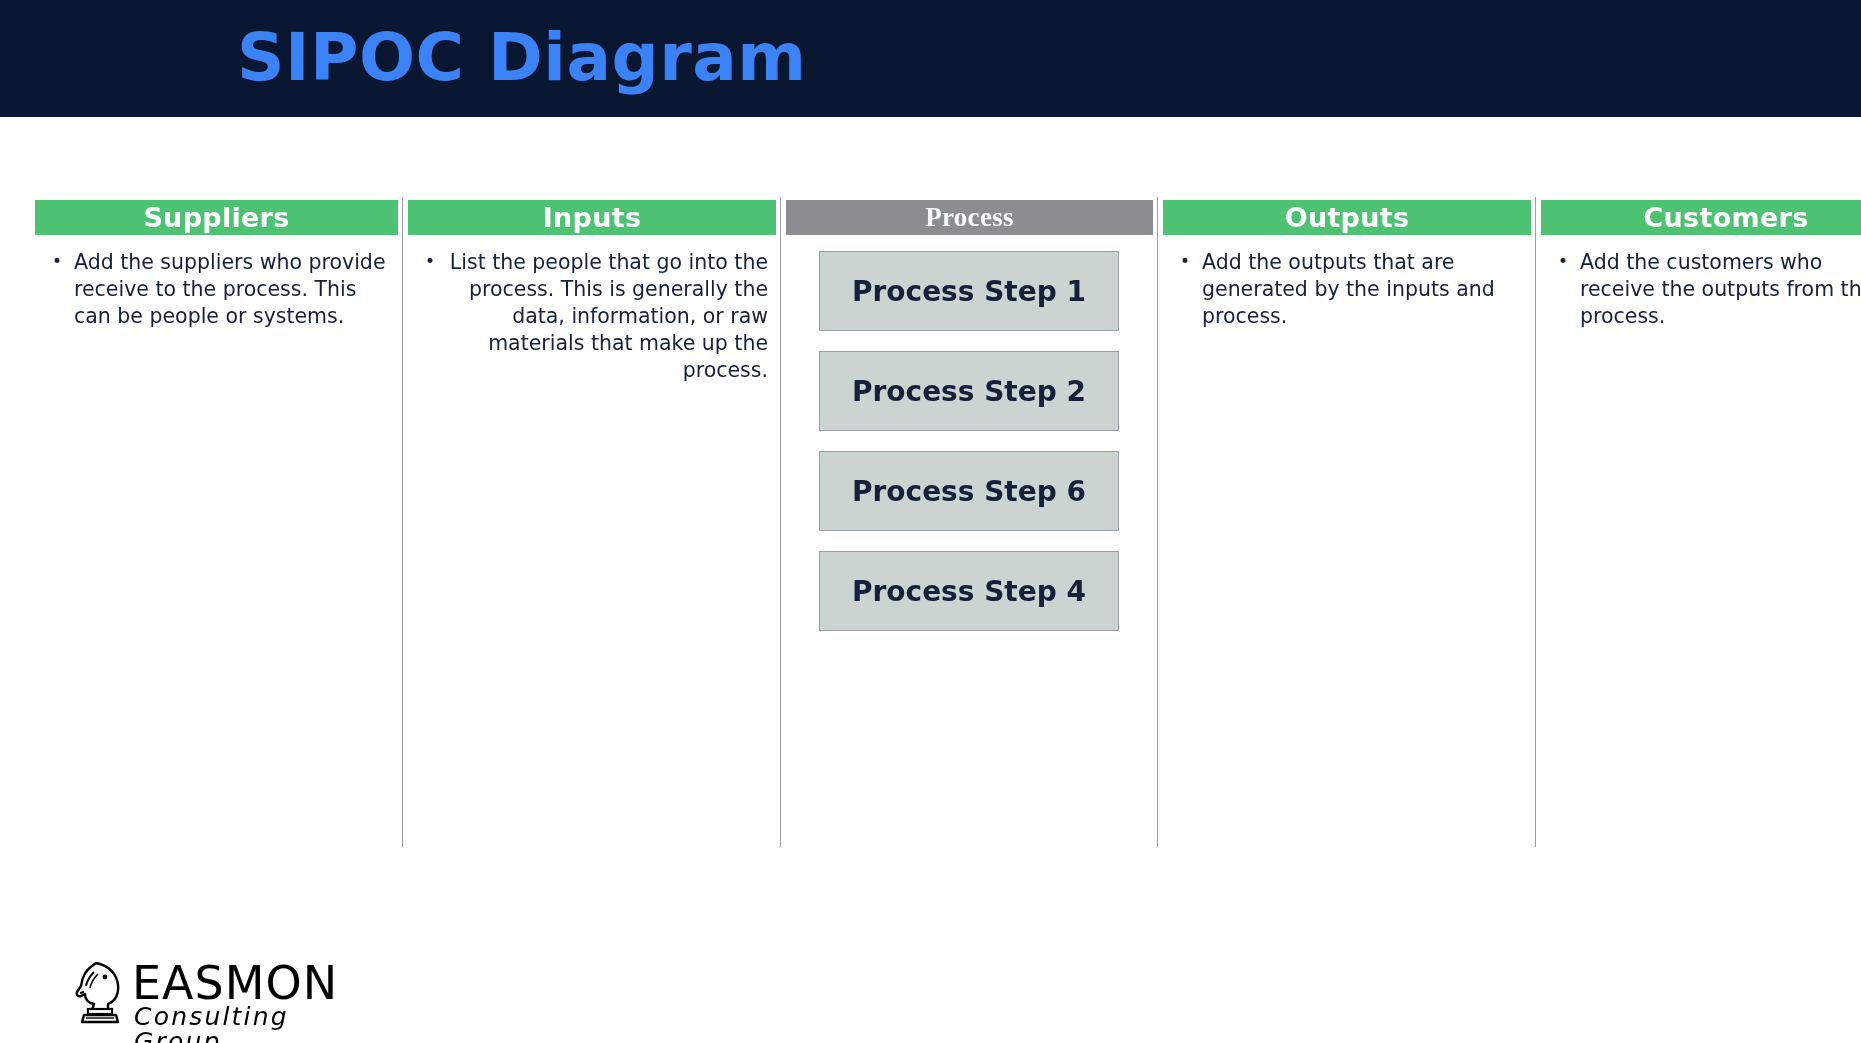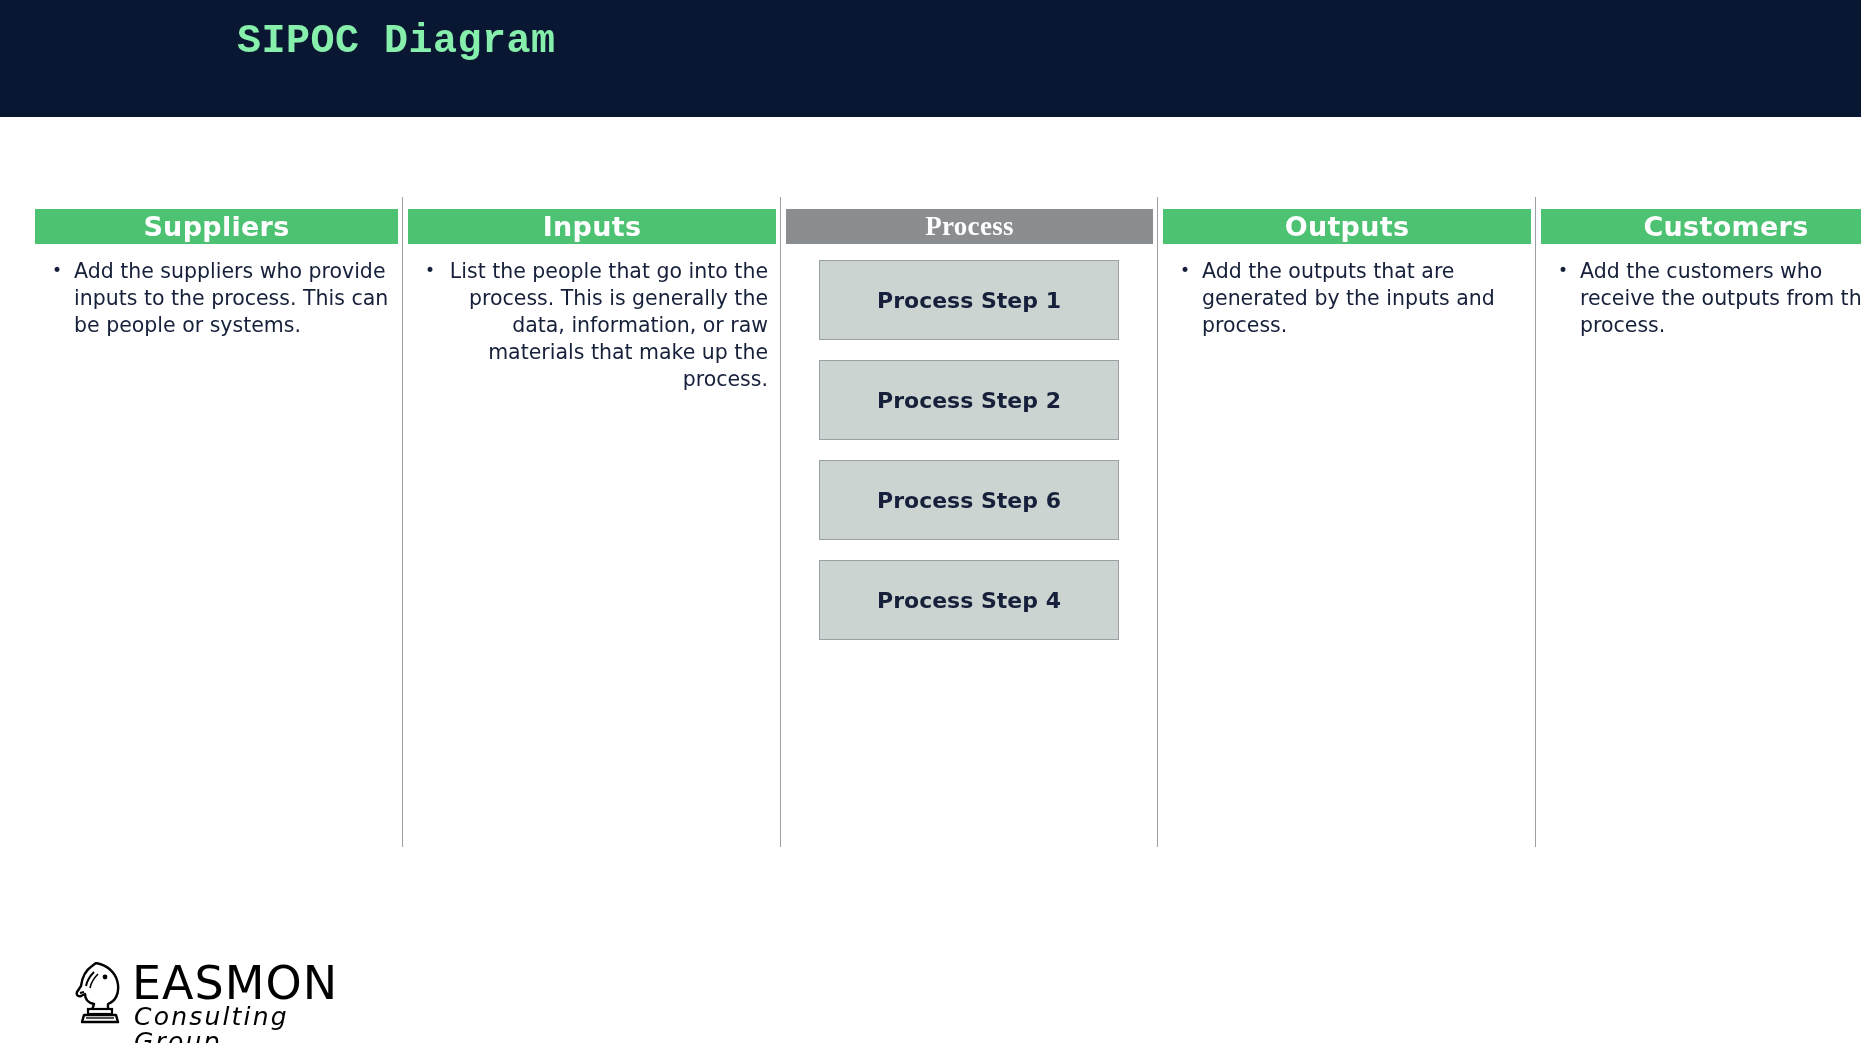--- a/index.html
+++ b/index.html
@@ -29,13 +29,12 @@
     position: absolute;
     left: 237px;
     top: 17px;
-    font-size: 40px;
+    font-size: 66px;
     font-weight: bold;
-    color: #86efac;
+    color: #3b82f6;
     letter-spacing: 0.5px;
     line-height: 1.25;
     white-space: nowrap;
-    font-family: Liberation Mono, monospace;
   }
 
   

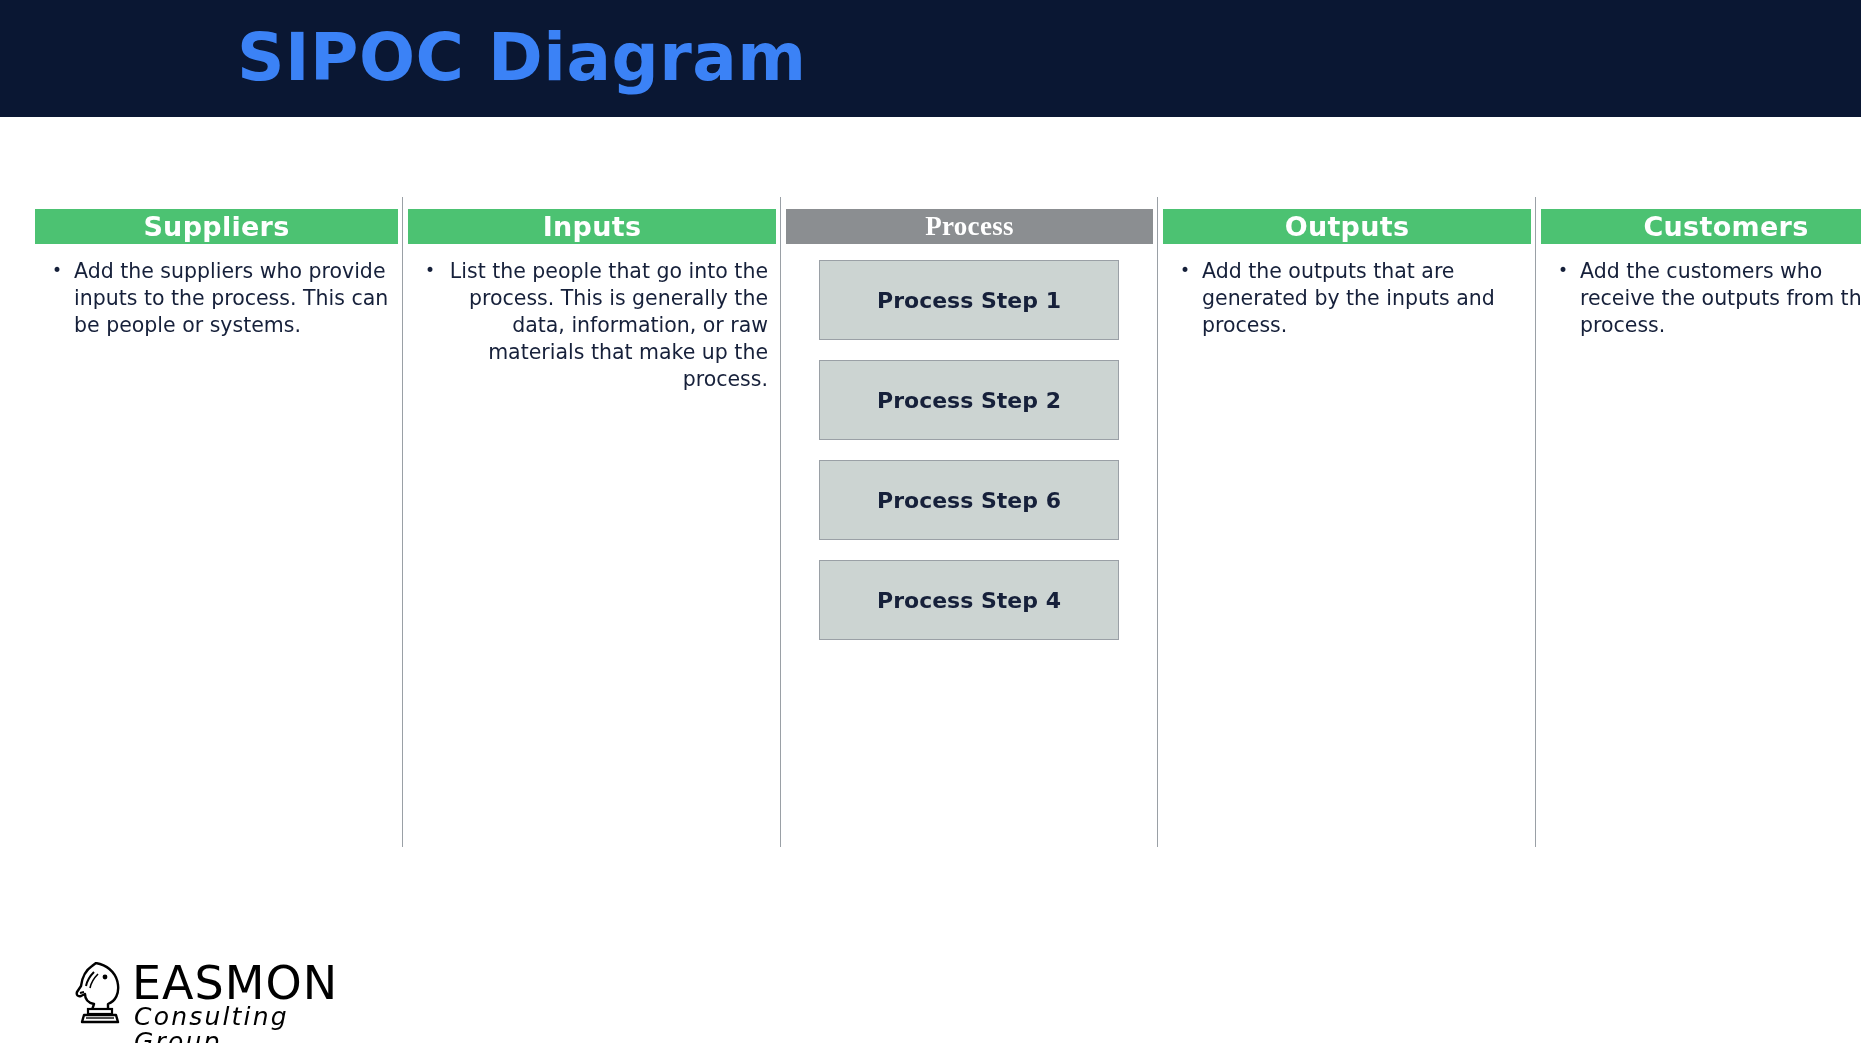--- a/index.html
+++ b/index.html
@@ -66,7 +66,7 @@
   .col-head {
     position: relative;
     height: 35px;
-    margin: 12px 4px 0 5px;
+    margin: 3px 4px 0 5px;
     display: flex;
     align-items: center;
     justify-content: center;

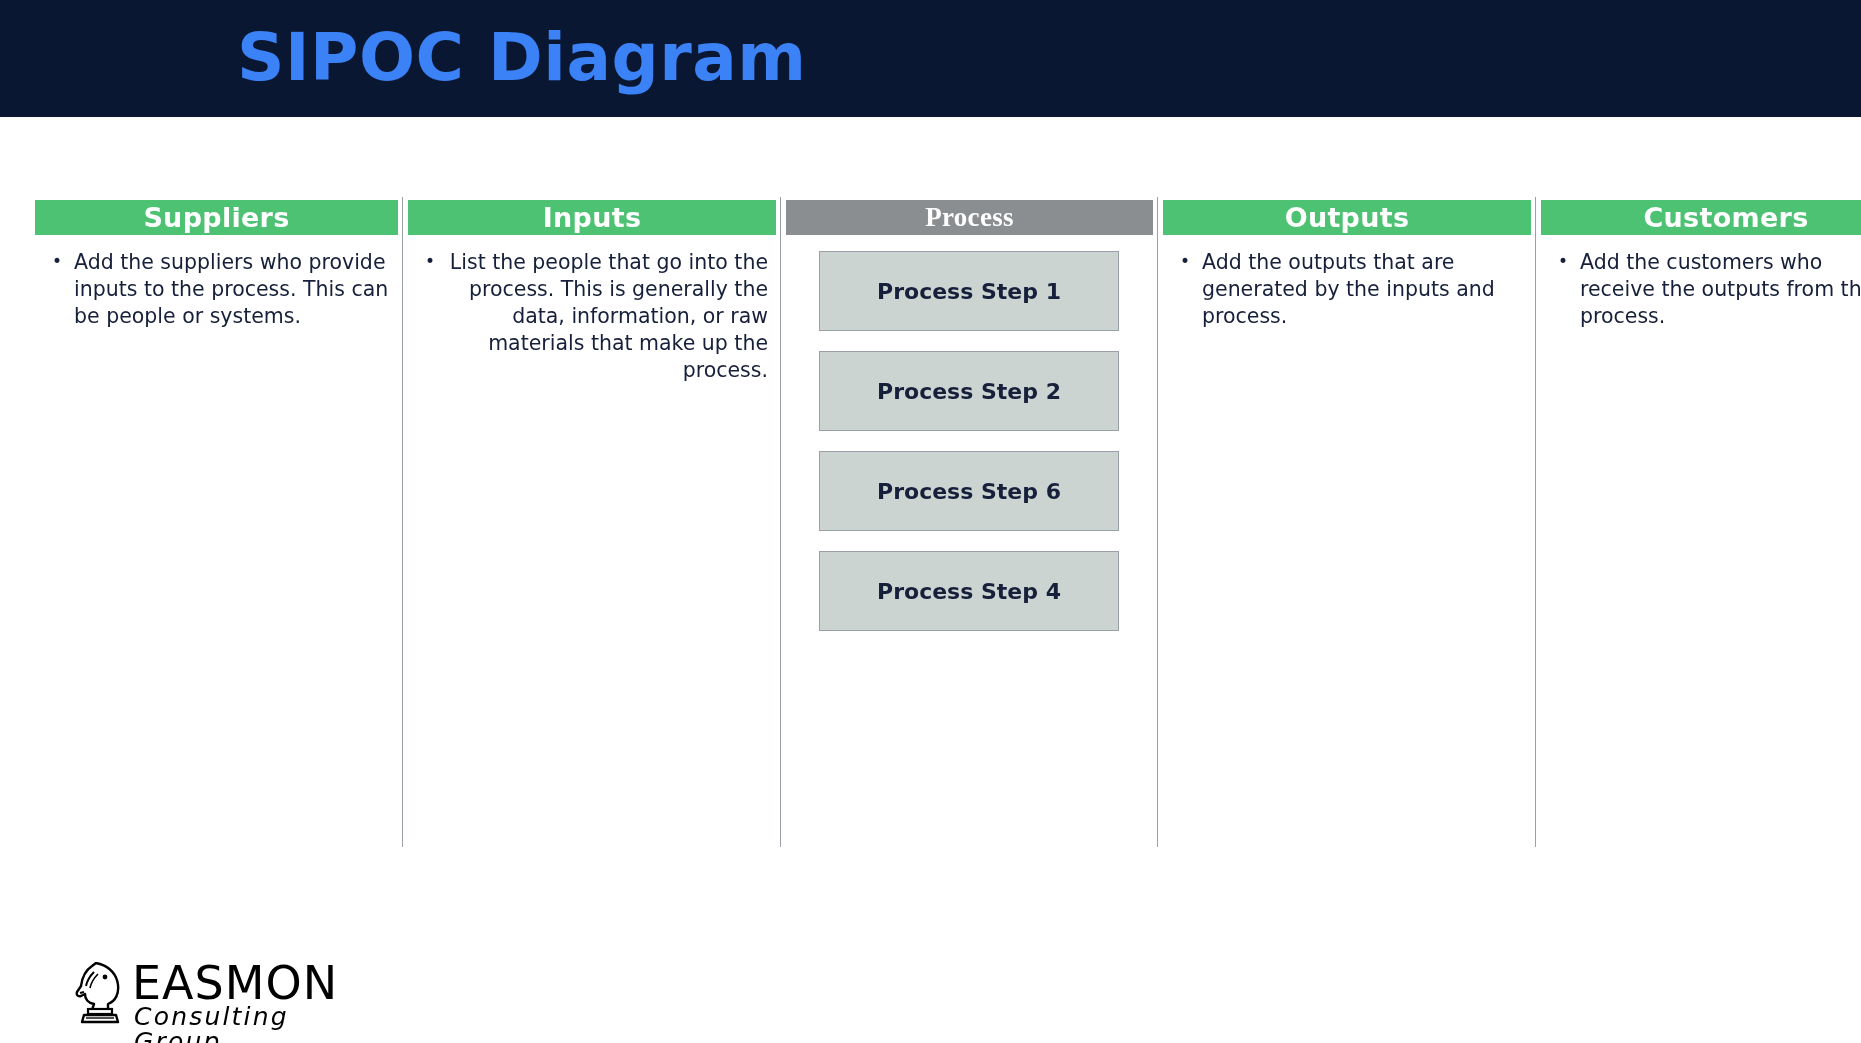--- a/index.html
+++ b/index.html
@@ -178,7 +178,7 @@
     <div class="col-head head-green">Suppliers</div>
     <div class="col-body">
       <ul class="bullets">
-        <li>Add the suppliers who provide inputs to the process. This can be people or systems.</li>
+        <li>Add the suppliers who provide receive to the process. This can be people or systems.</li>
       </ul>
     </div>
   </div>

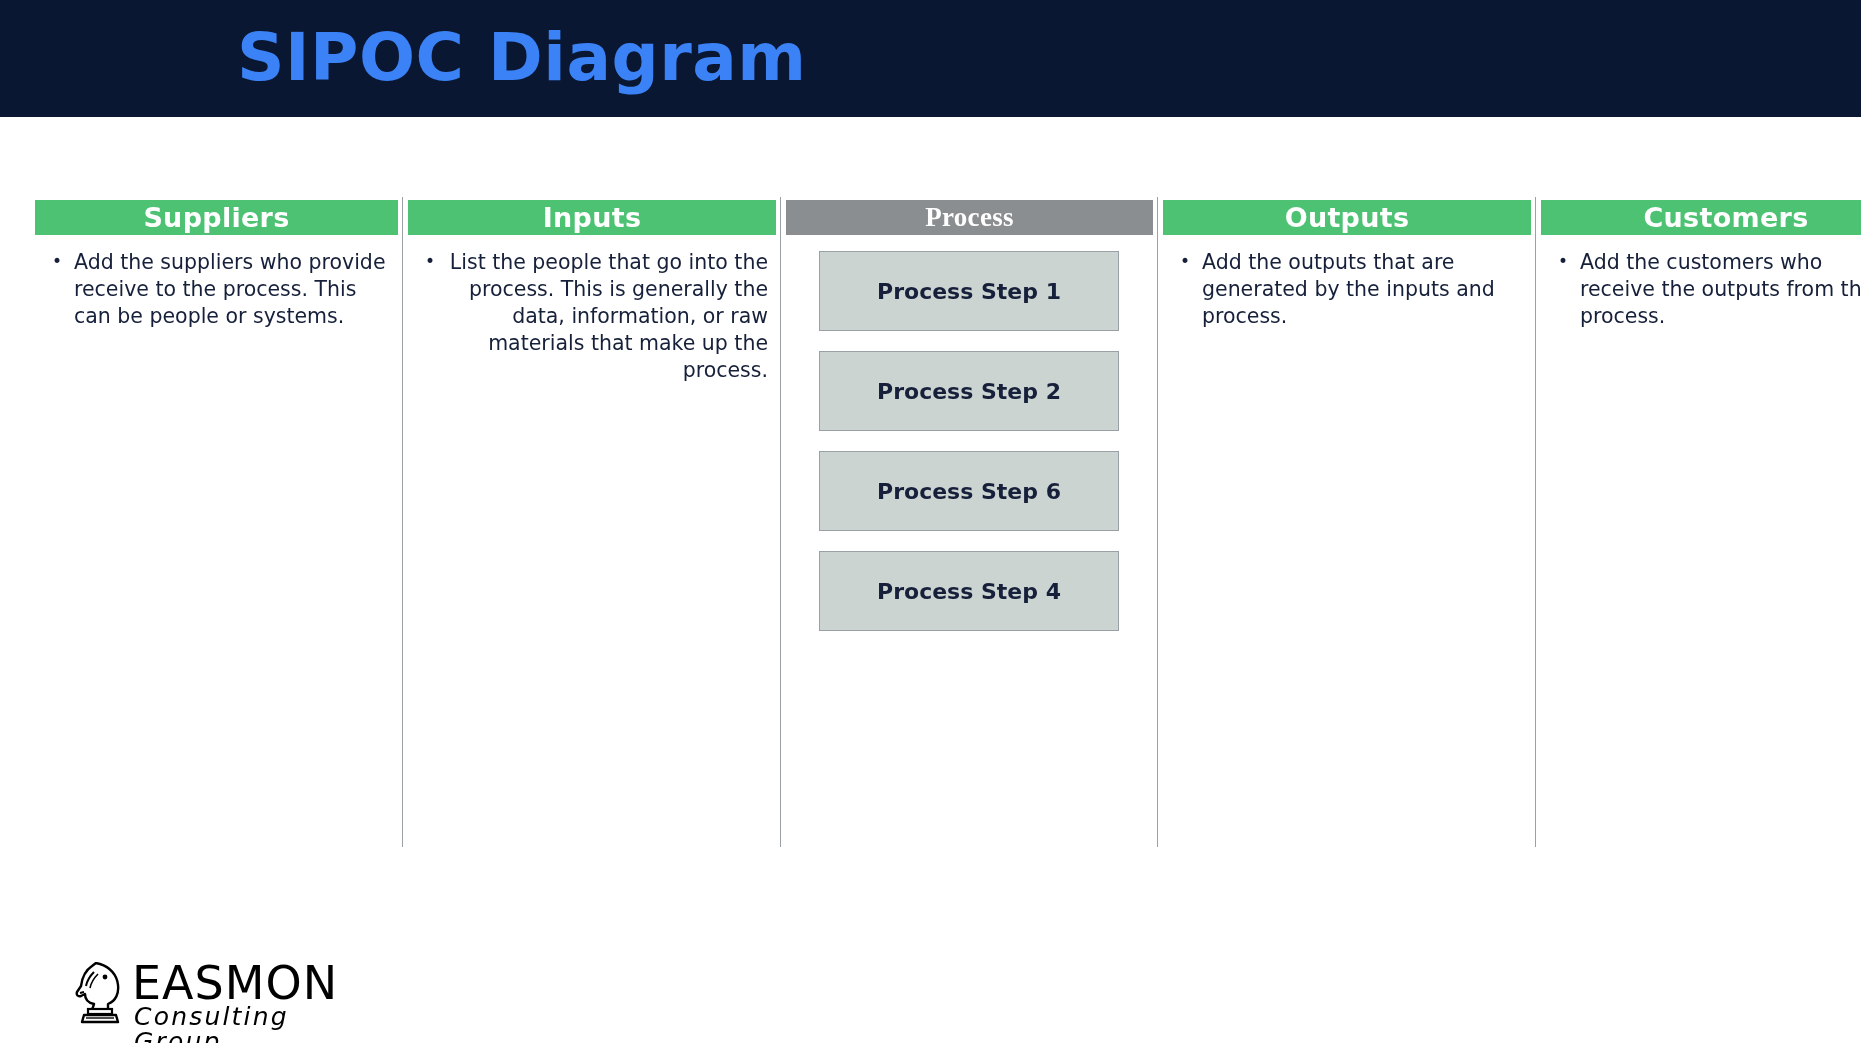--- a/index.html
+++ b/index.html
@@ -122,7 +122,7 @@
     display: flex;
     align-items: center;
     justify-content: center;
-    font-size: 22px;
+    font-size: 28px;
     font-weight: bold;
     color: #16203a;
   }

